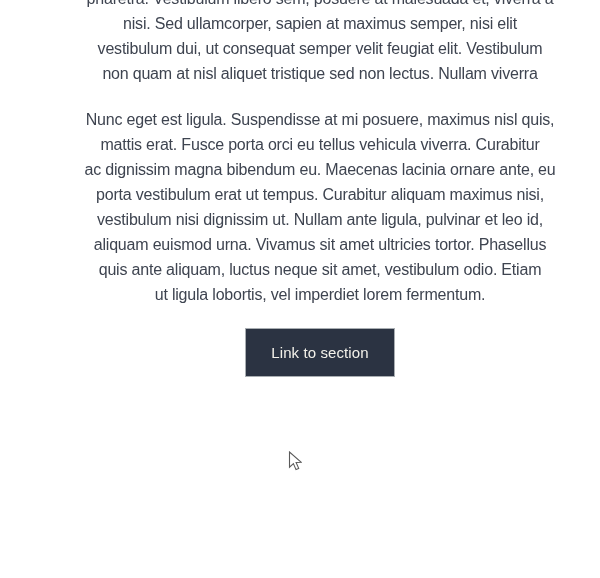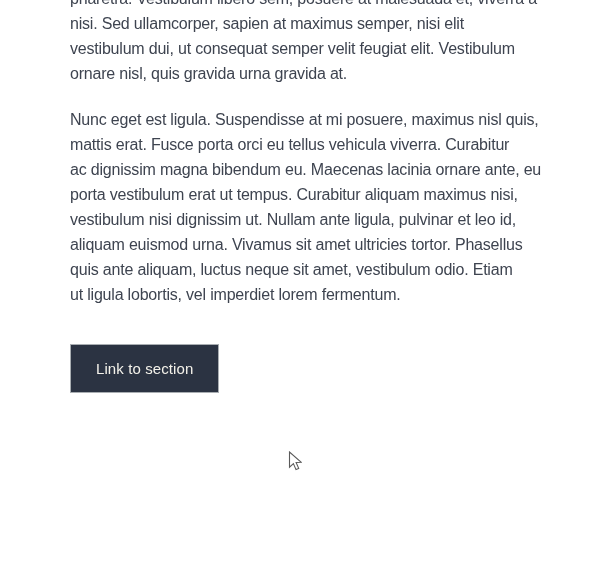--- a/index.html
+++ b/index.html
@@ -14,6 +14,7 @@
     overflow: hidden;
     background: #ffffff;
     font-family: "Liberation Sans", sans-serif;
+    text-align: center;
   }
   .content {
     position: absolute;

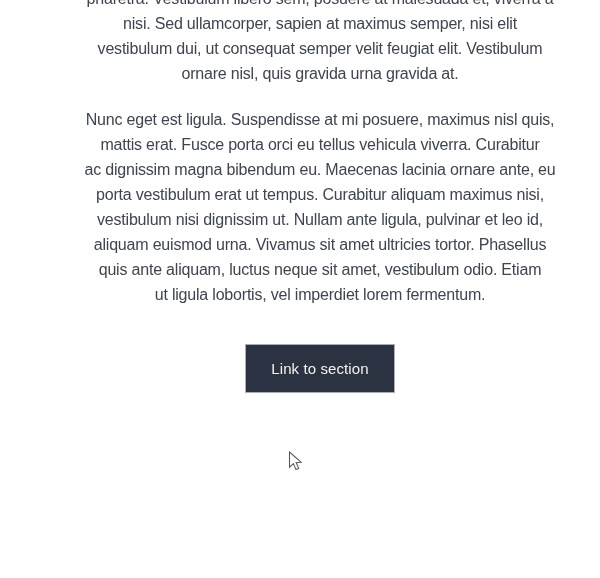--- a/index.html
+++ b/index.html
@@ -67,6 +67,7 @@
       <span class="line">pharetra. Vestibulum libero sem, posuere at malesuada et, viverra a</span>
       <span class="line">nisi. Sed ullamcorper, sapien at maximus semper, nisi elit</span>
       <span class="line">vestibulum dui, ut consequat semper velit feugiat elit. Vestibulum</span>
+      <span class="line">non quam at nisl aliquet tristique sed non lectus. Nullam viverra</span>
       <span class="line">ornare nisl, quis gravida urna gravida at.</span>
     </p>
 

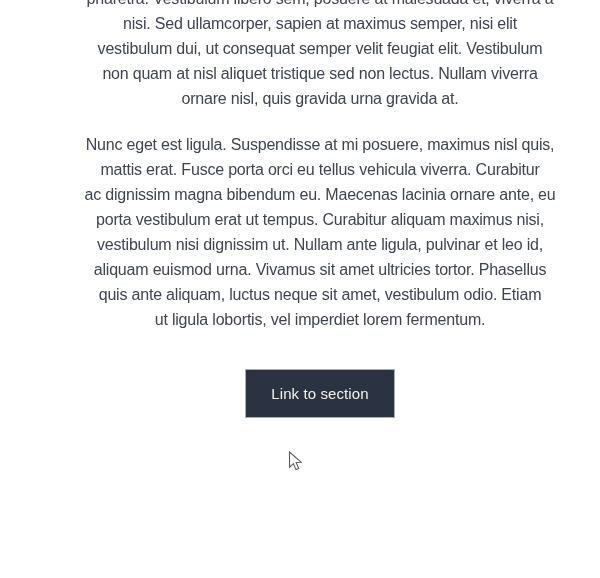--- a/index.html
+++ b/index.html
@@ -68,7 +68,6 @@
       <span class="line">nisi. Sed ullamcorper, sapien at maximus semper, nisi elit</span>
       <span class="line">vestibulum dui, ut consequat semper velit feugiat elit. Vestibulum</span>
       <span class="line">non quam at nisl aliquet tristique sed non lectus. Nullam viverra</span>
-      <span class="line">ornare nisl, quis gravida urna gravida at.</span>
     </p>
 
     <p class="para">

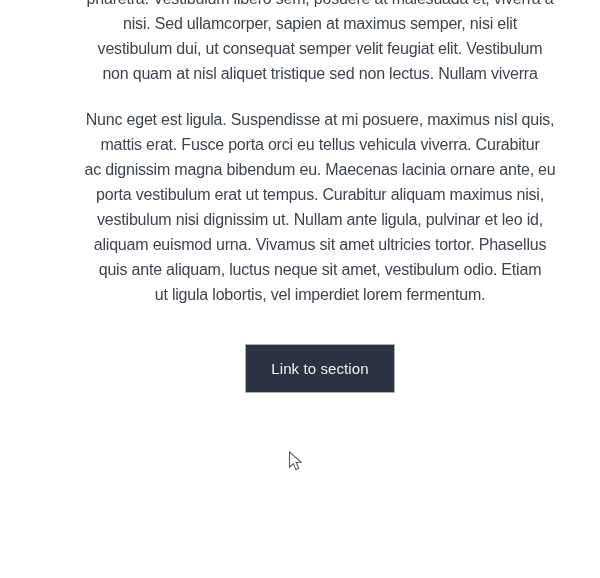--- a/index.html
+++ b/index.html
@@ -36,7 +36,7 @@
   }
   .btn {
     display: inline-block;
-    margin-top: 16px;
+    margin-top: 0;
     background: #2b3342;
     color: #f4f2ea;
     border: 1px solid #a9aeb2;

